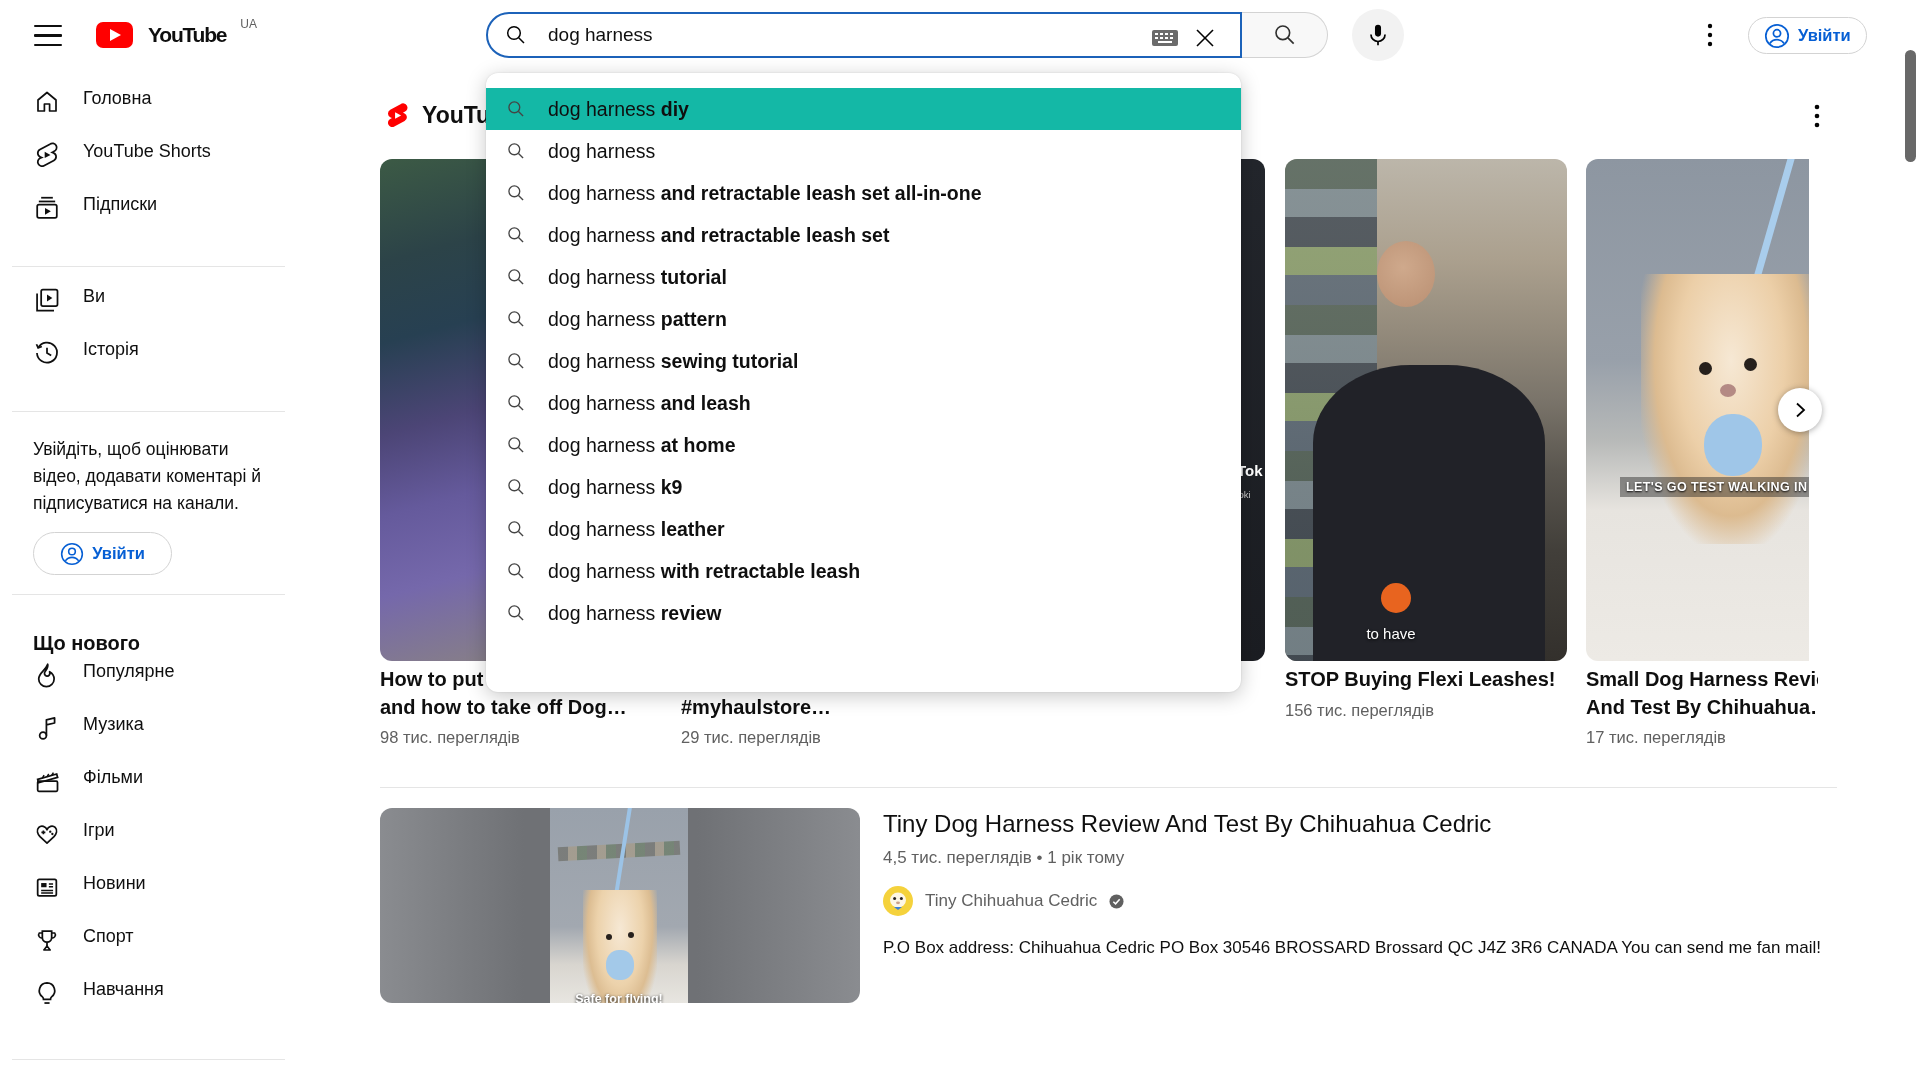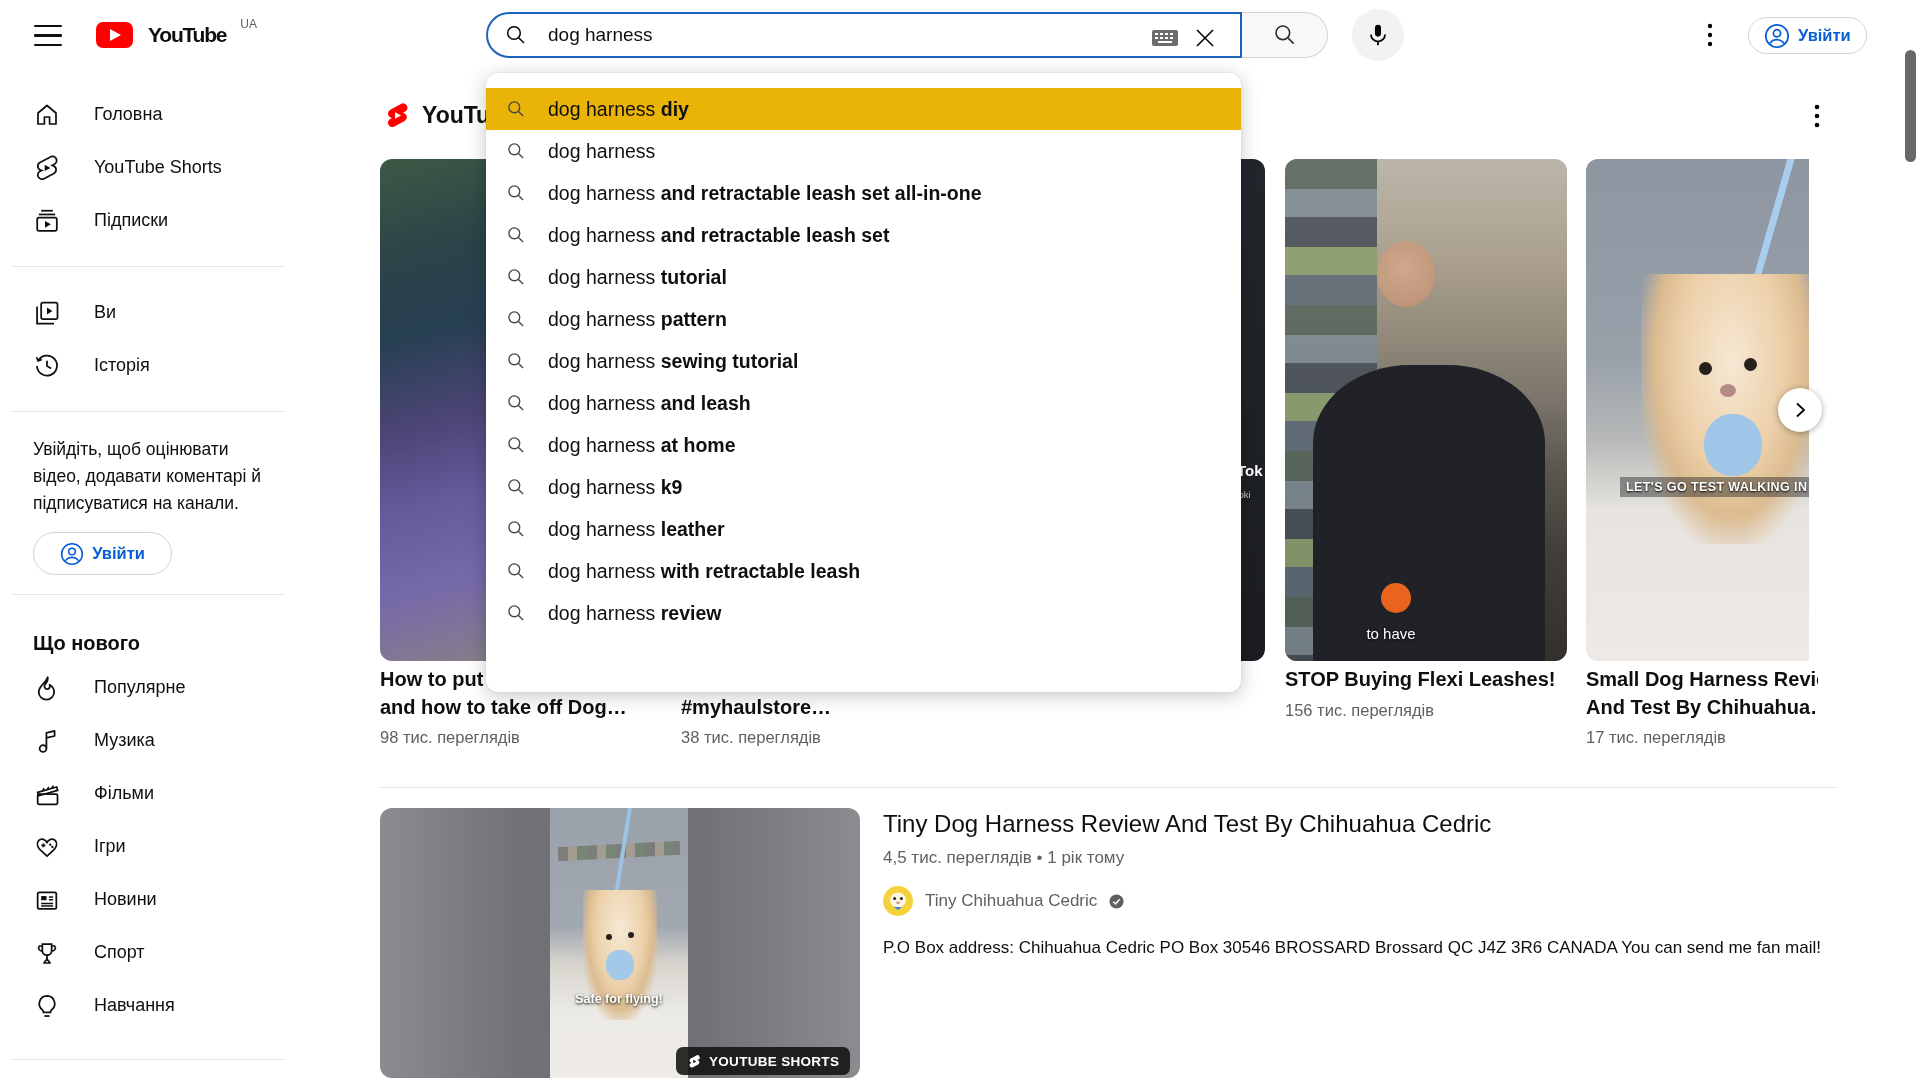--- a/index.html
+++ b/index.html
@@ -38,7 +38,7 @@
 
   
   .sidebar { position:absolute; left:0; top:70px; width:297px; padding-top:18px; background:#fff; z-index:20; }
-  .nav-item { height:53px; display:flex; align-items:center; padding-left:33px; gap:33px; font-size:18px; cursor:pointer; }
+  .nav-item { height:53px; display:flex; align-items:flex-start; padding-left:33px; gap:22px; font-size:18px; cursor:pointer; }
   .nav-item .ic { width:28px; height:28px; flex:0 0 28px; }
   .sb-div { border:none; border-top:1px solid #e5e5e5; margin:19px 12px; }
   .signin-prompt { margin:24px 28px 0 33px; width:242px; font-size:17.5px; line-height:27px; color:#0f0f0f; }

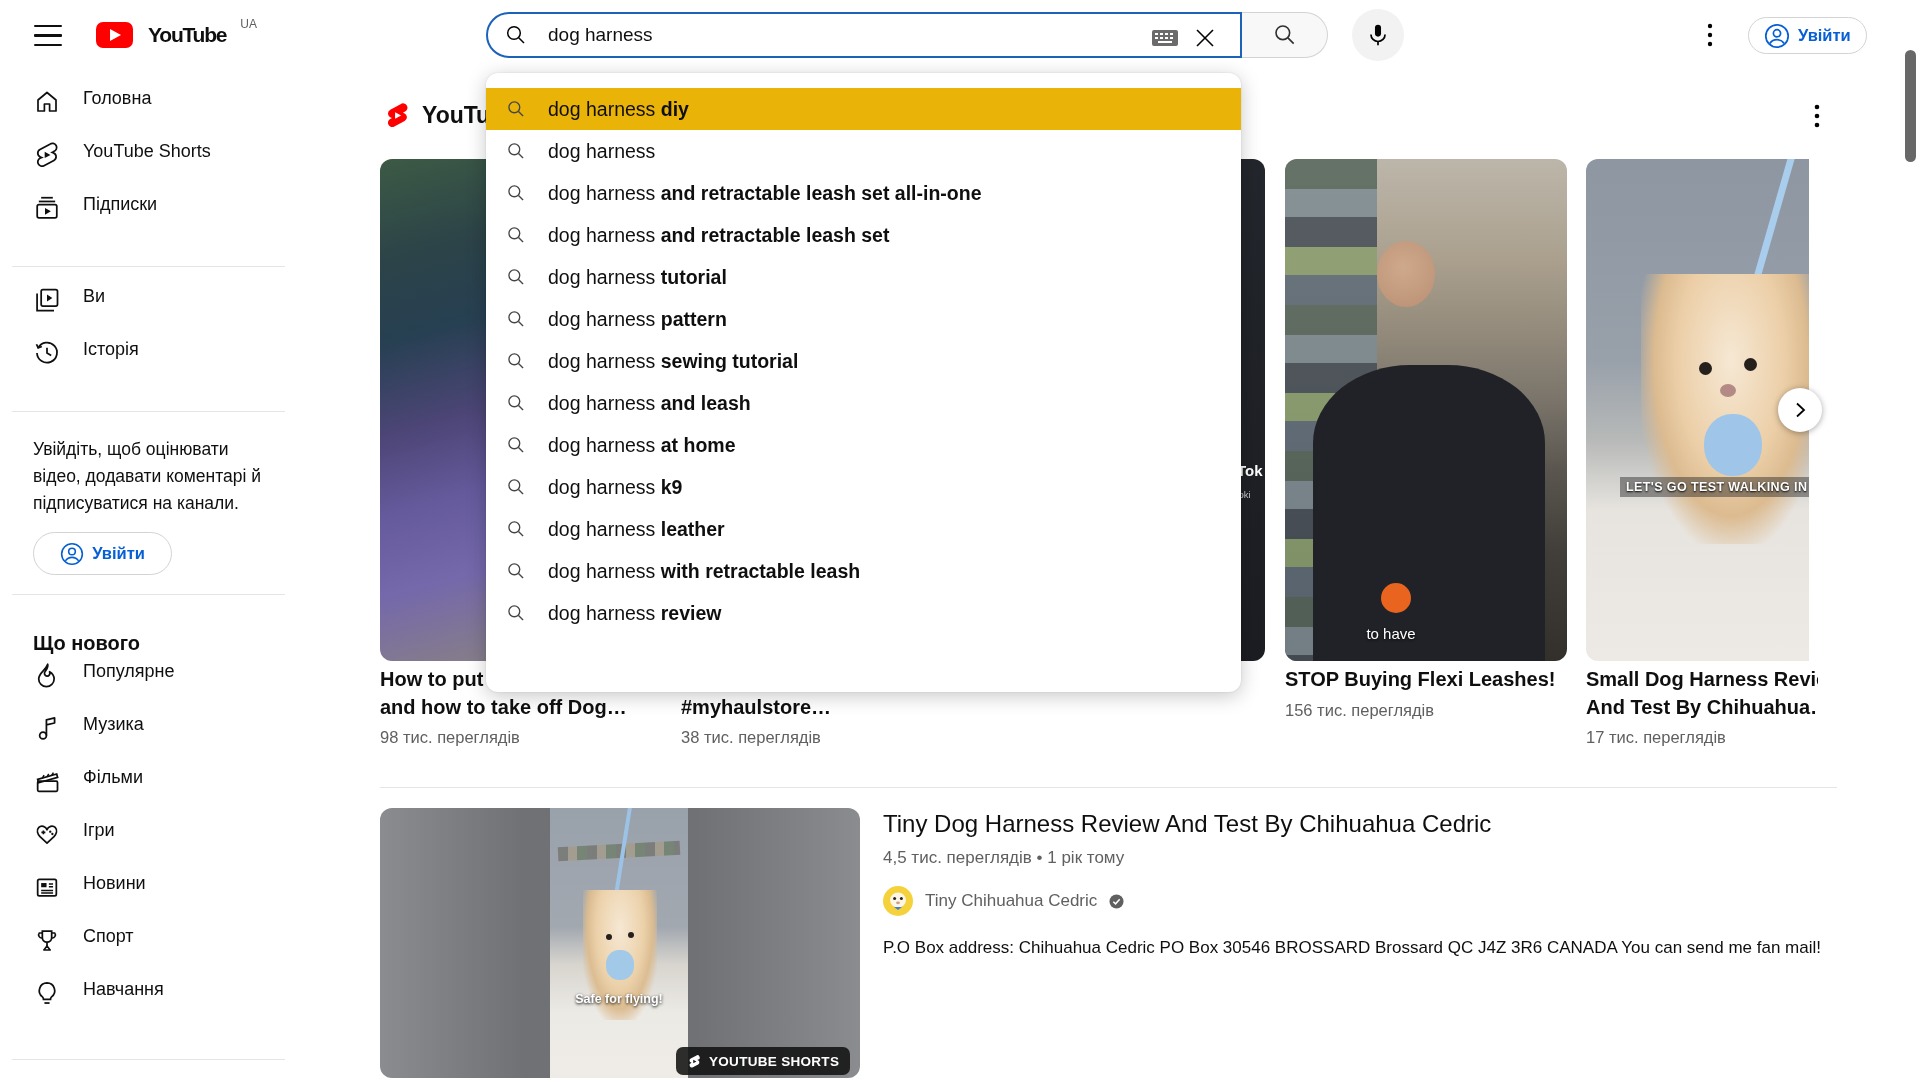--- a/index.html
+++ b/index.html
@@ -112,7 +112,7 @@
   .dropdown { position:absolute; left:486px; top:73px; width:755px; height:619px; background:#fff; border-radius:12px;
               box-shadow:0 4px 20px rgba(0,0,0,.22), 0 0 2px rgba(0,0,0,.12); z-index:50; padding:15px 0 14px; }
   .sug { height:42px; display:flex; align-items:center; padding:0 24px 0 20px; gap:22px; font-size:19.5px; cursor:pointer; }
-  .sug.active { background:#eab308; }
+  .sug.active { background:#14b8a6; }
   .sug b { font-weight:700; }
   .sug .sug-ic { flex:0 0 20px; }
 </style>

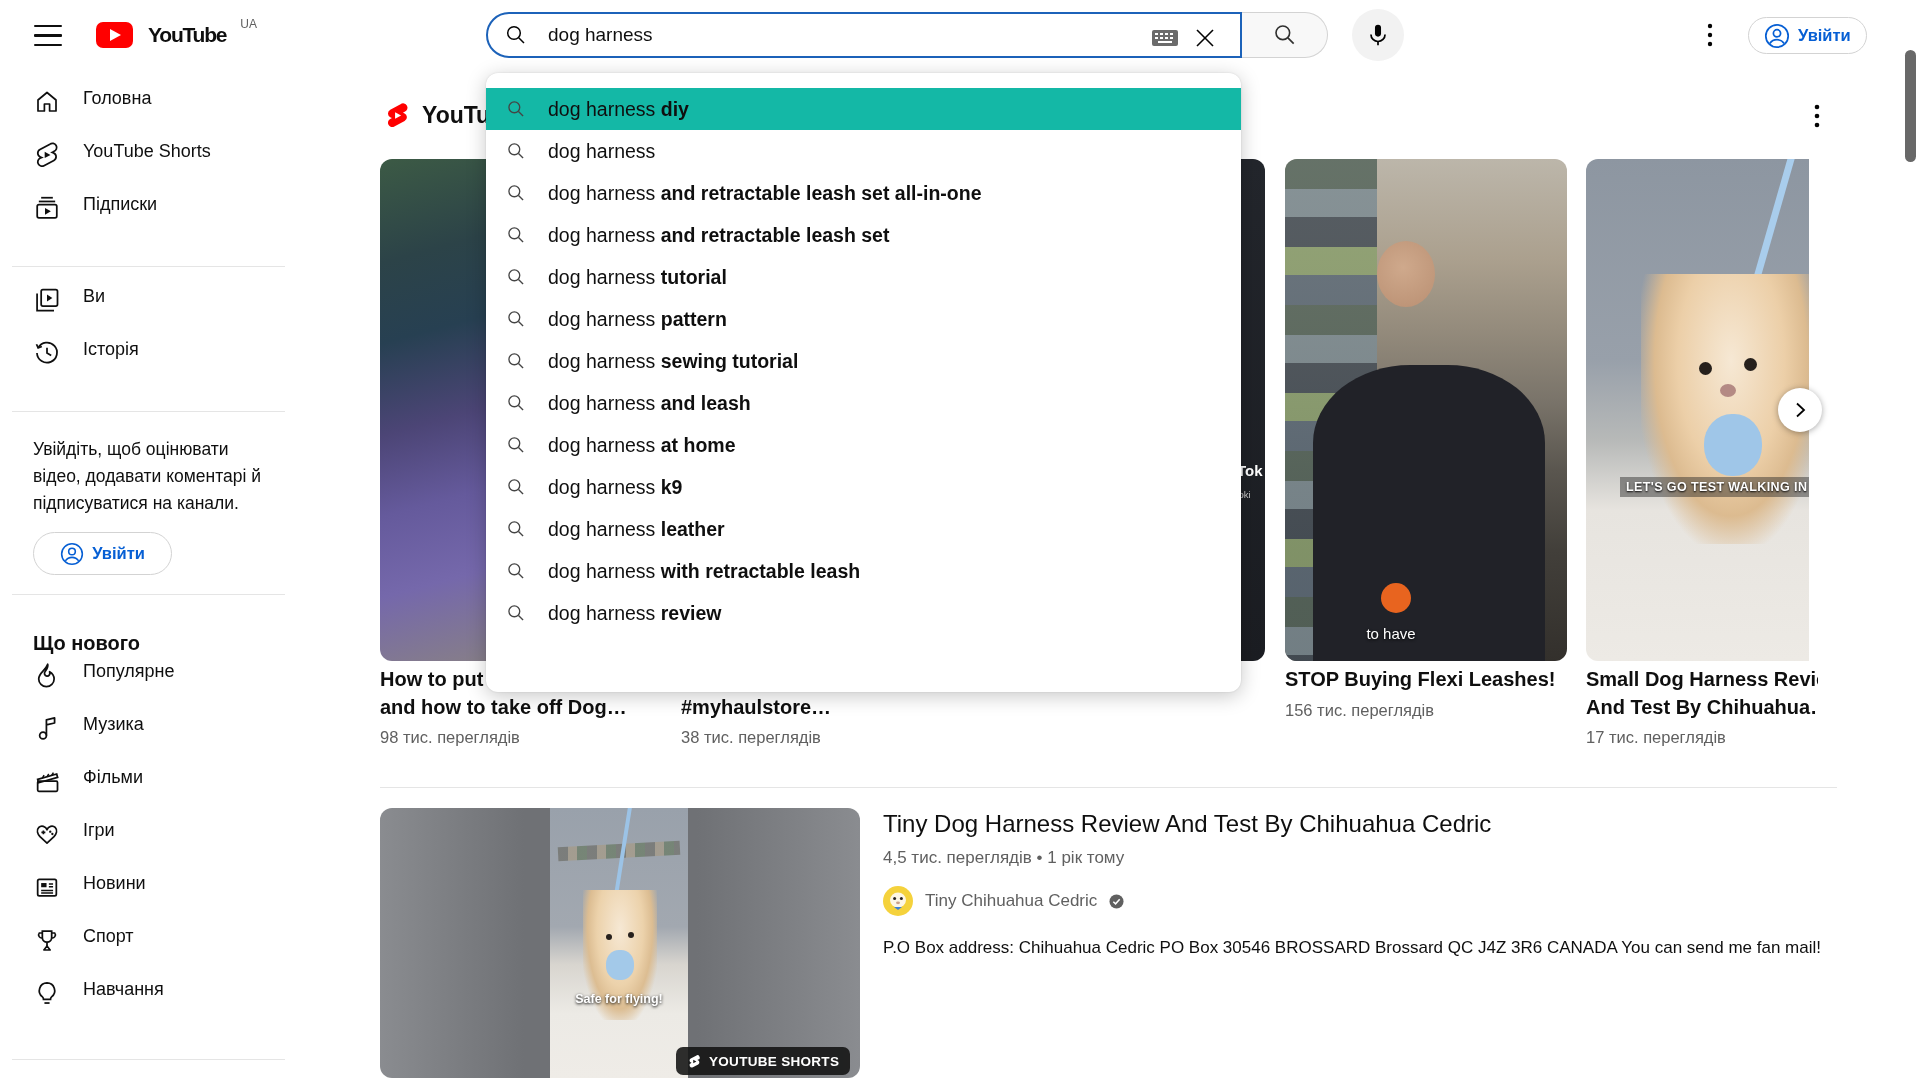--- a/index.html
+++ b/index.html
@@ -387,7 +387,7 @@
   <div class="card-info" style="left:681px;top:666px">
     <div class="t-line">&nbsp;</div>
     <div class="t-line">#myhaulstore…</div>
-    <div class="views">38 тис. переглядів</div>
+    <div class="views">29 тис. переглядів</div>
   </div>
   <div class="card-info" style="left:1285px;top:666px">
     <div class="t-line">STOP Buying Flexi Leashes!</div>

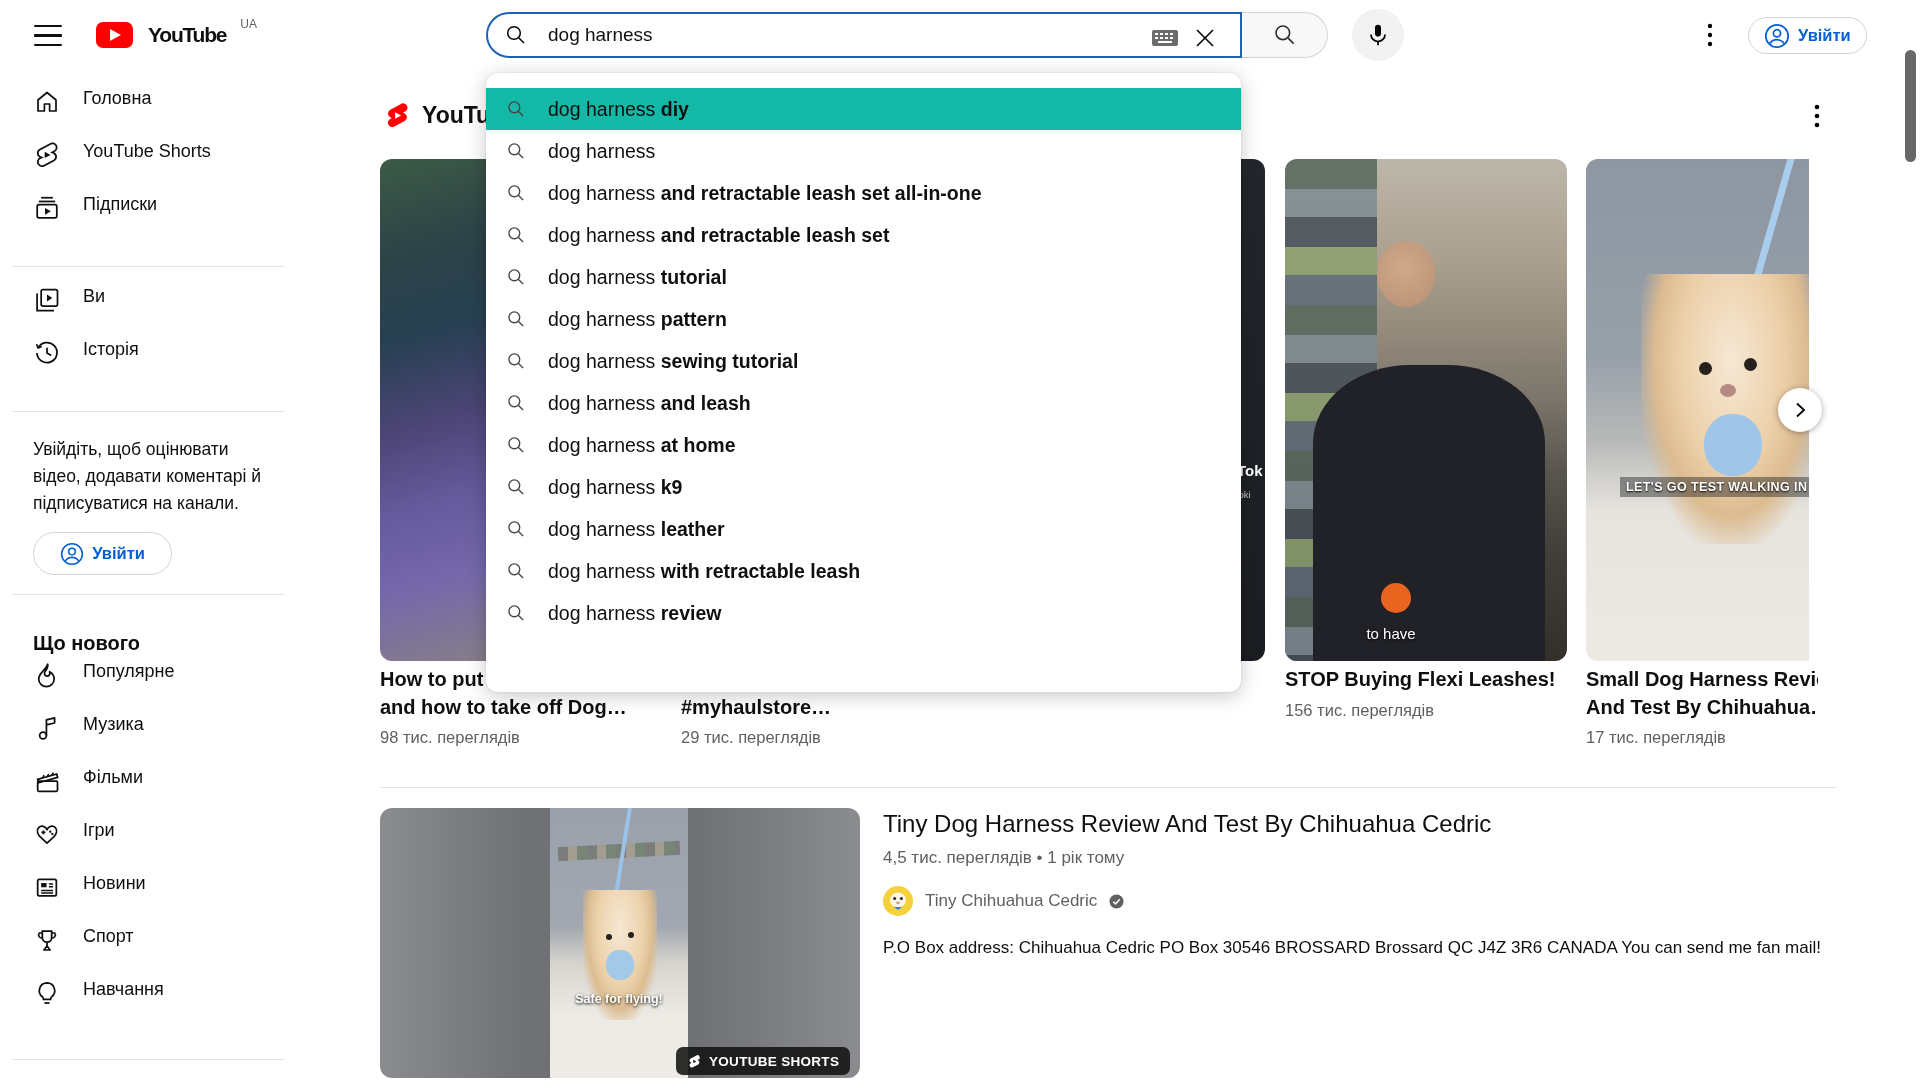--- a/index.html
+++ b/index.html
@@ -87,7 +87,7 @@
   .main-div { position:absolute; left:380px; top:787px; width:1457px; height:1px; background:#e5e5e5; }
 
   
-  .vthumb { position:absolute; left:380px; top:808px; width:480px; height:270px; border-radius:12px; overflow:hidden; cursor:pointer;
+  .vthumb { position:absolute; left:380px; top:808px; width:480px; height:195px; border-radius:12px; overflow:hidden; cursor:pointer;
             background:linear-gradient(90deg,#8a8c90,#6f7175 30%,#6f7175 66%,#8a8c90); z-index:3; }
   .vthumb .panel { position:absolute; left:170px; top:0; width:138px; height:270px;
             background:linear-gradient(180deg,#99a1ab 0%,#a2a8b0 44%,#d8d5cf 58%,#eceae5 76%,#efece7 100%); }

